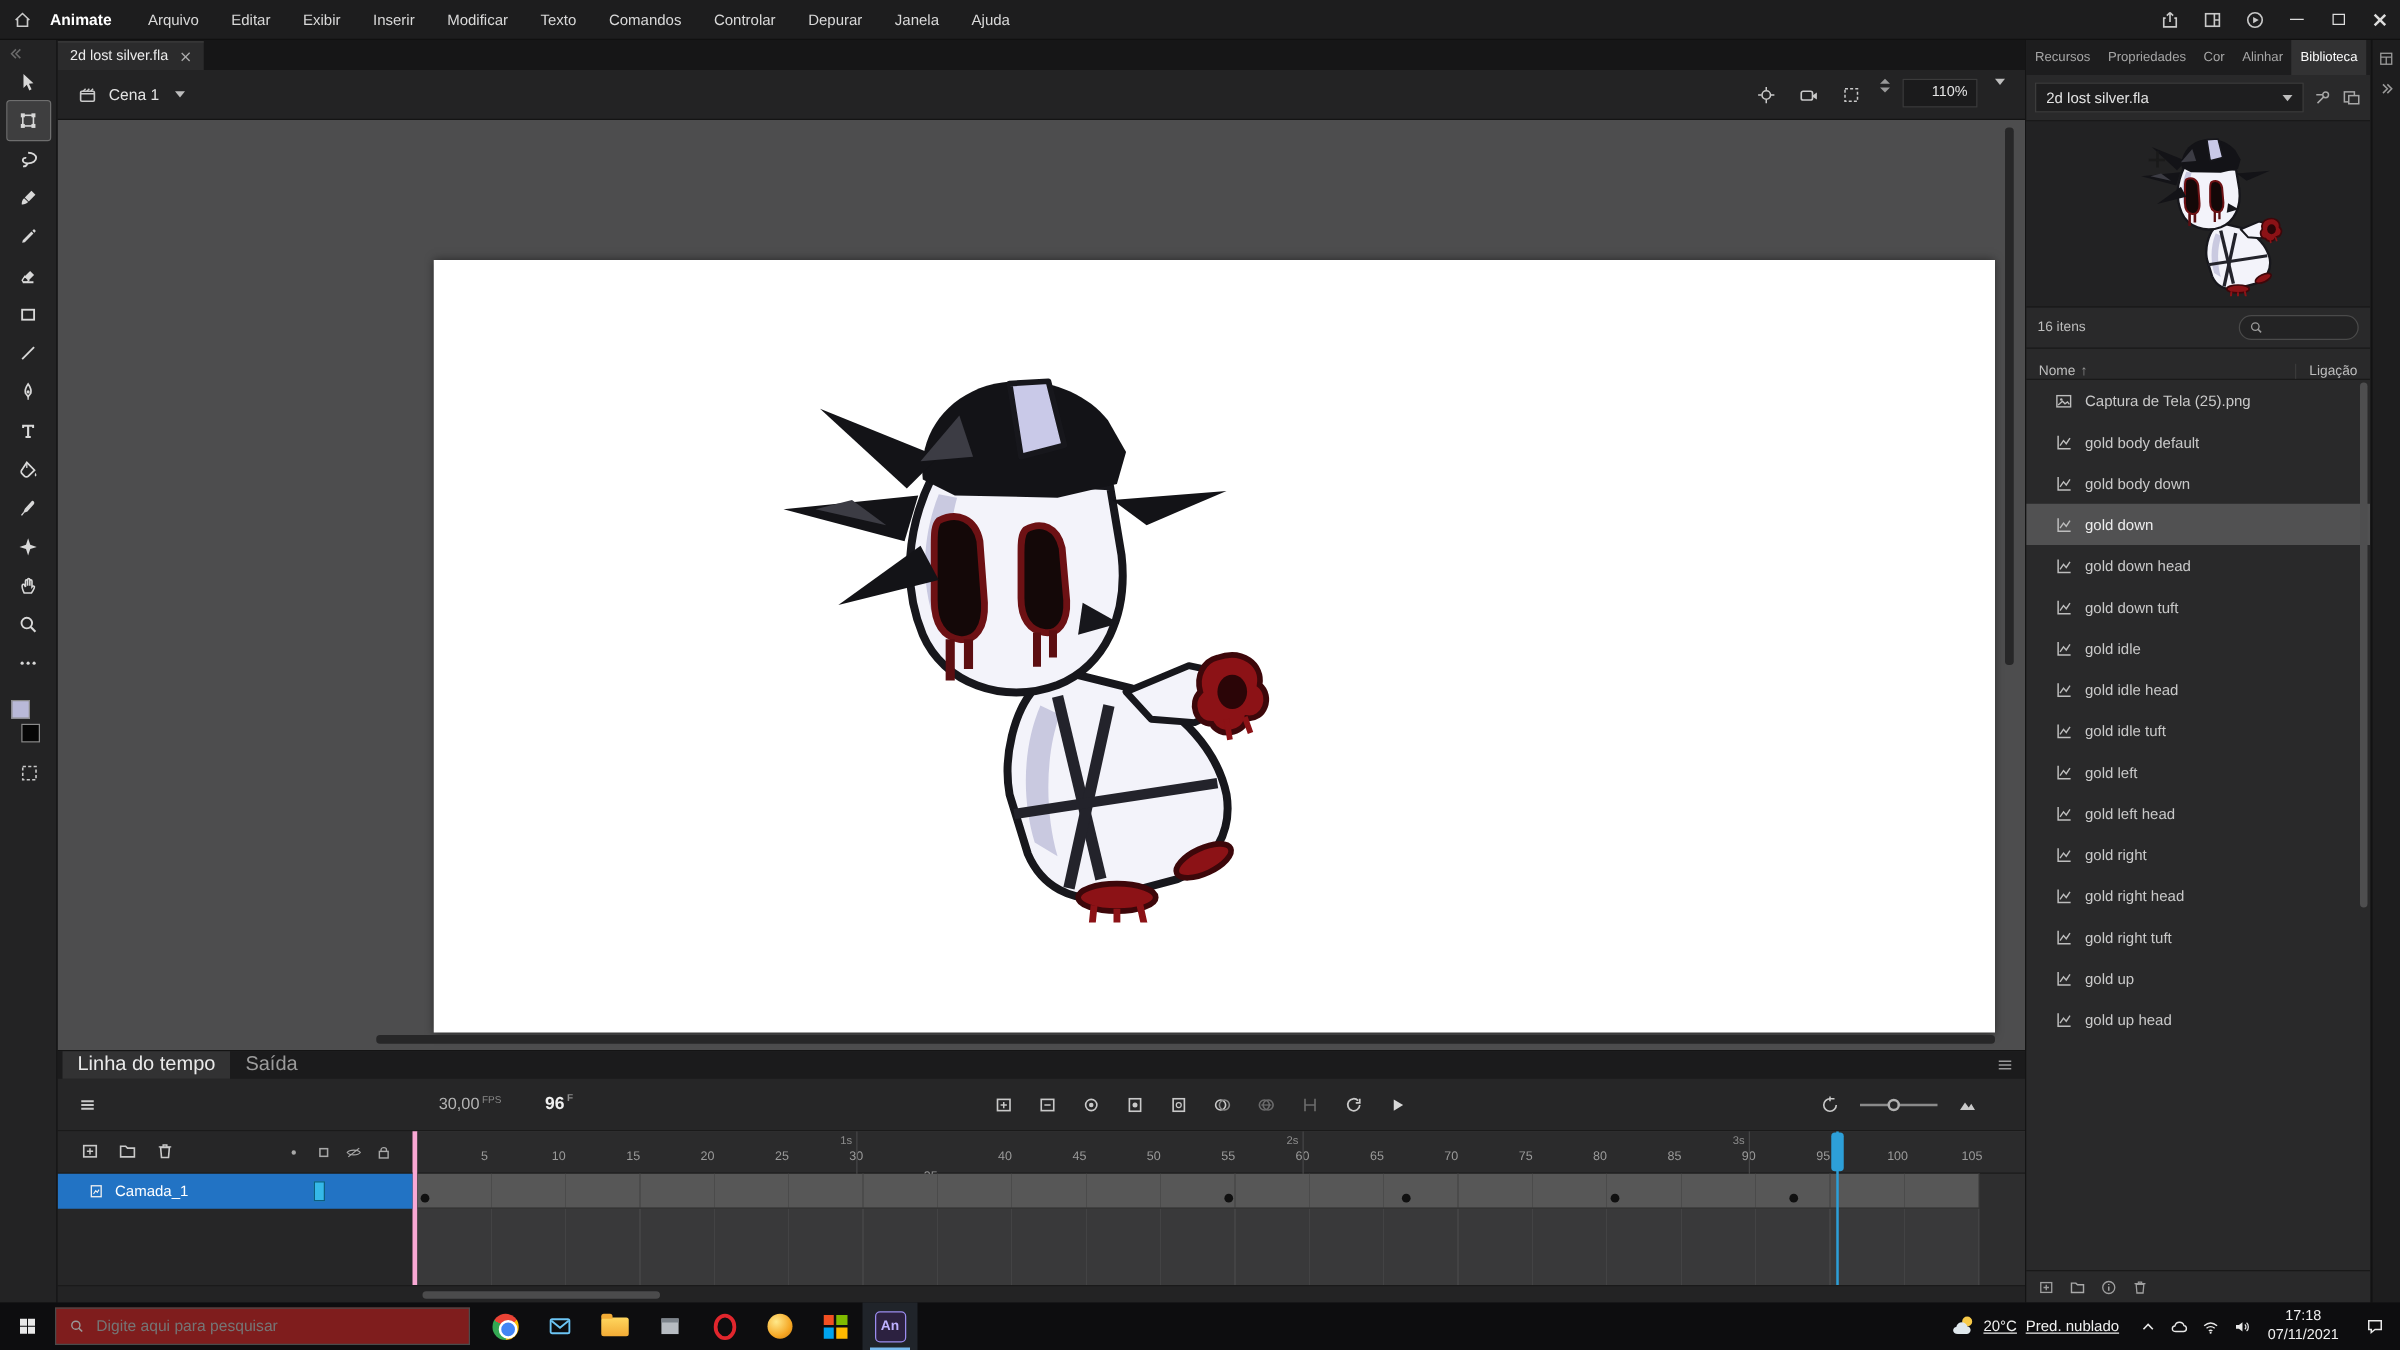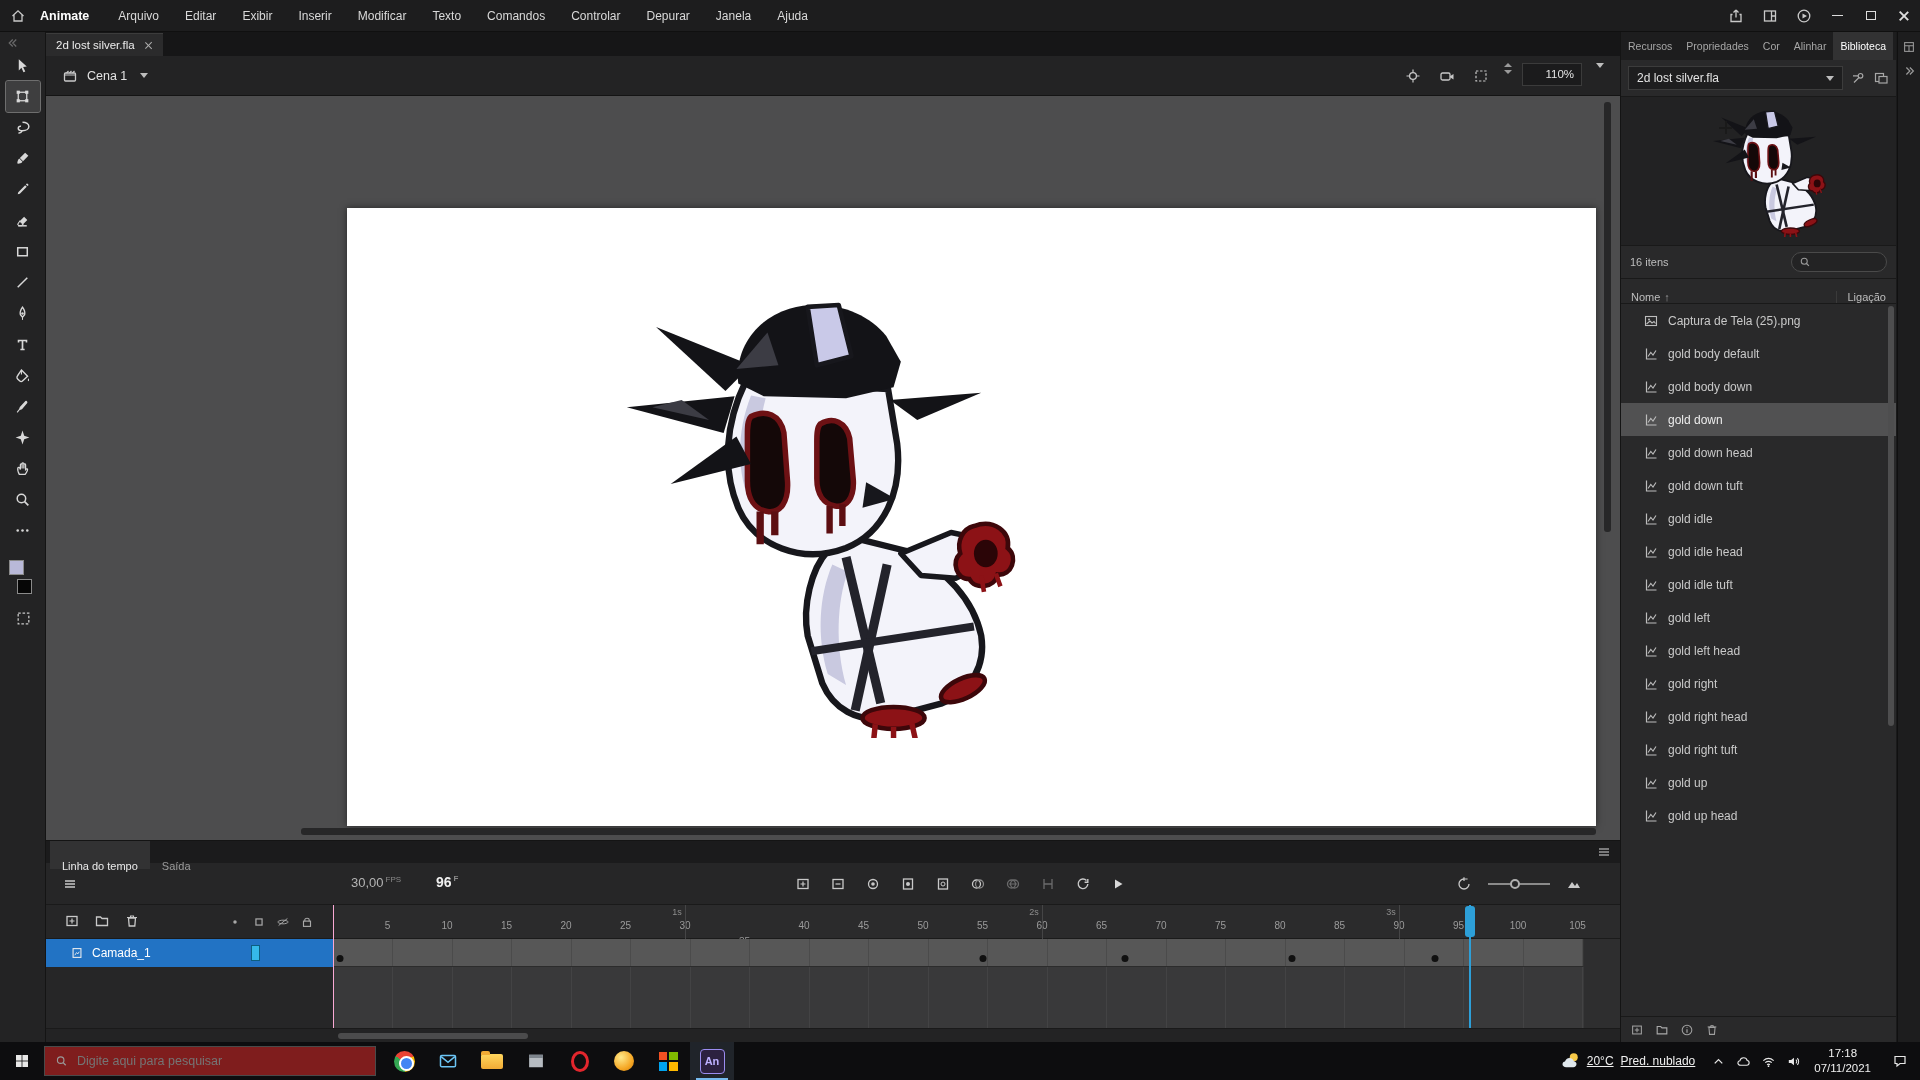--- a/index.html
+++ b/index.html
@@ -75,7 +75,7 @@
   #timeline { position:absolute; left:46px; top:840px; width:1574px; height:202px; background:#262627;
     display:flex; flex-direction:column; border-top:1px solid #141414; }
   .tl-tabs { height:22px; background:#1b1b1c; display:flex; align-items:stretch; padding-left:4px; position:relative; }
-  .tl-tab { padding:14px 12px; line-height:22px; font-size:11px; color:#9b9b9b; }
+  .tl-tab { padding:0 12px; line-height:22px; font-size:16px; color:#9b9b9b; }
   .tl-tab.active { background:#323233; color:#eaeaea; }
   .tl-tabs .pm { position:absolute; right:8px; top:3px; width:16px; height:16px; }
   .tl-toolbar { height:42px; border-bottom:1px solid #1a1a1a; position:relative; }

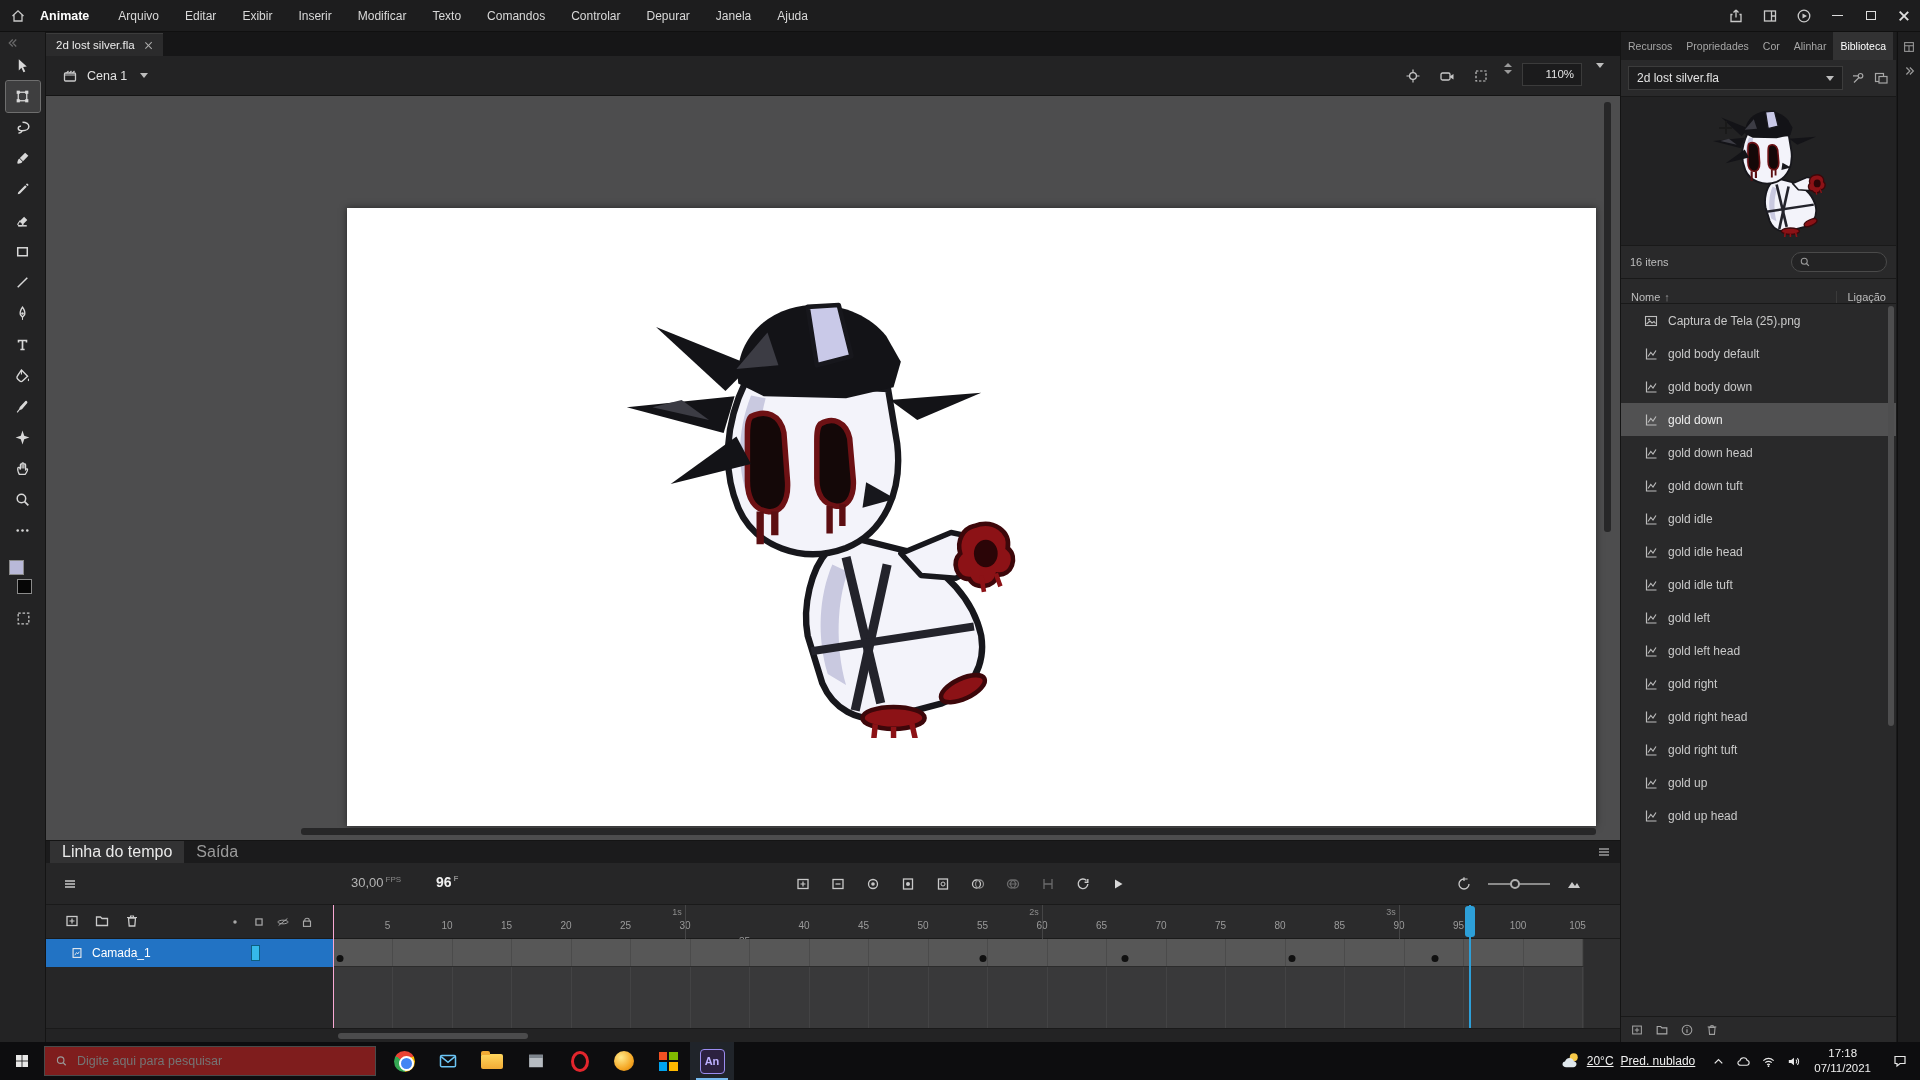--- a/index.html
+++ b/index.html
@@ -93,7 +93,7 @@
   .tlslider .knob { position:absolute; left:22px; top:7px; width:10px; height:10px; border-radius:50%;
     background:#262627; border:2px solid #b0b0b0; }
   .tl-body { flex:1; display:flex; position:relative; }
-  .tl-left { width:288px; border-right:1px solid #f9a8d4; position:relative; background:#262627; }
+  .tl-left { width:288px; border-right:4px solid #f9a8d4; position:relative; background:#262627; }
   .tl-header { height:34px; border-bottom:1px solid #1a1a1a; position:relative; }
   .tl-header .hbtn { position:absolute; top:8px; width:18px; height:18px; }
   .tl-header .sbtn { position:absolute; top:10px; width:14px; height:14px; opacity:.8; }

